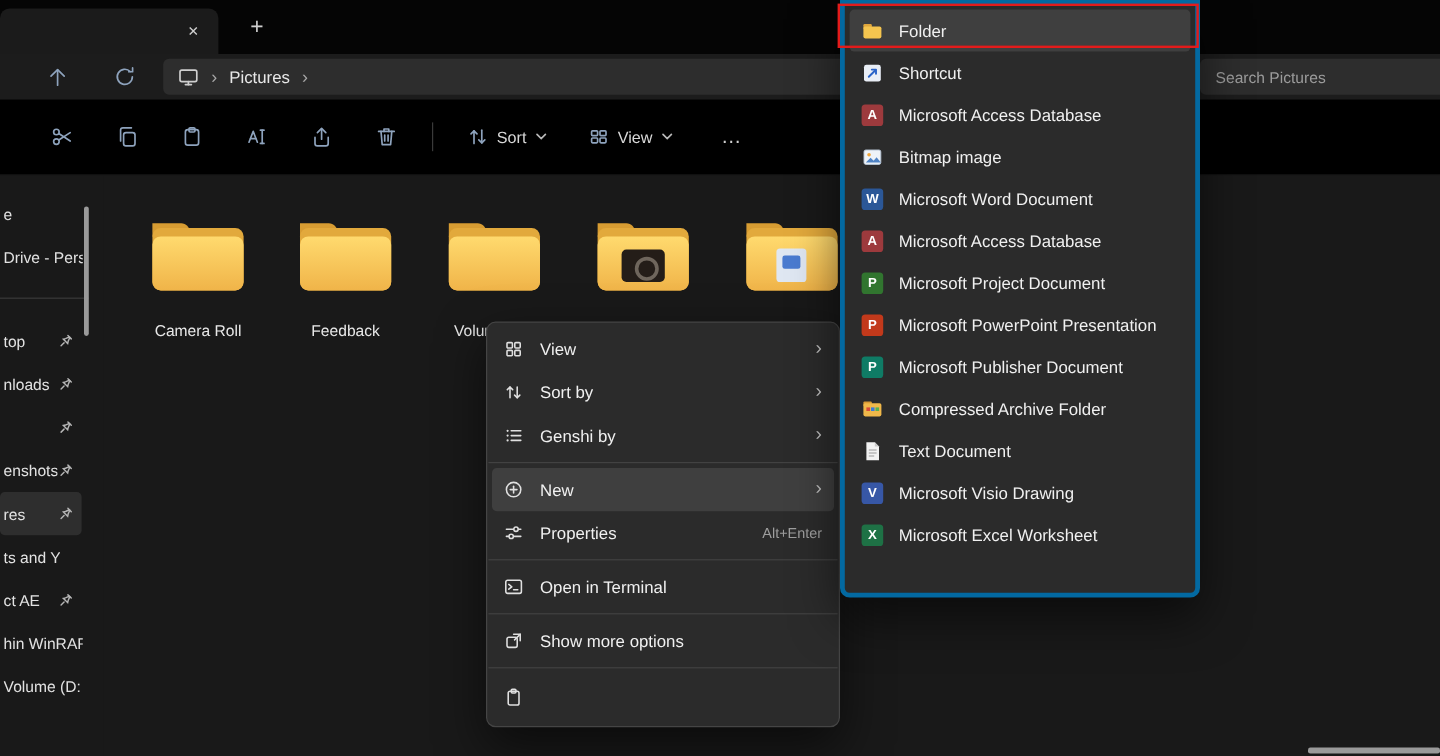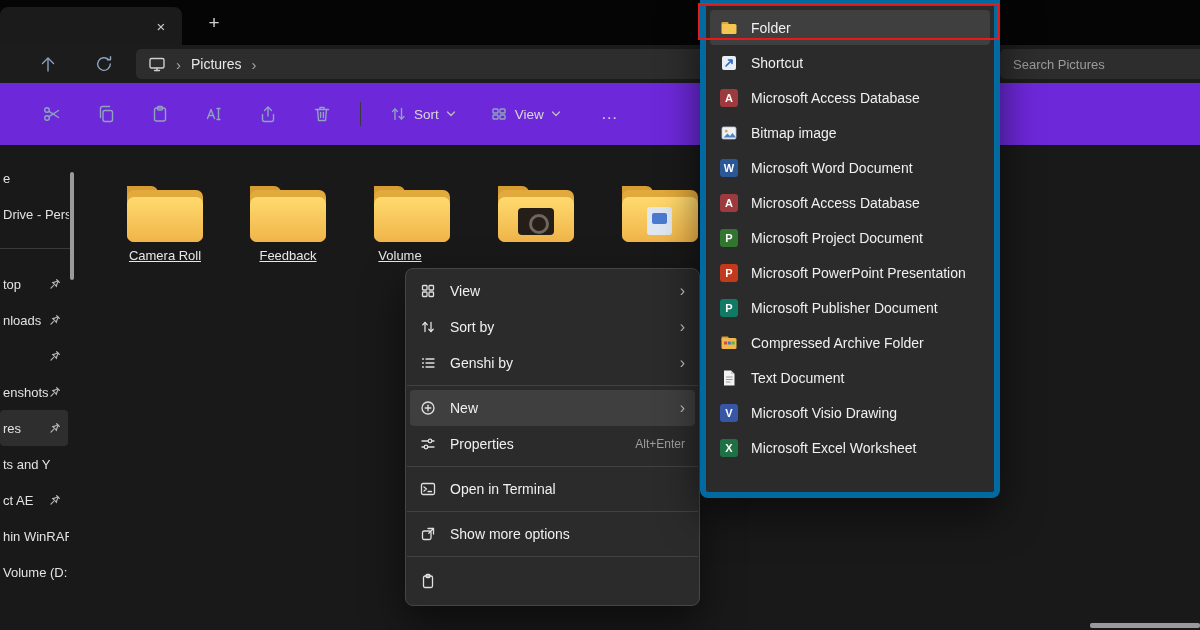--- a/index.html
+++ b/index.html
@@ -78,7 +78,7 @@
 
   
   .submenu { position:absolute; left:700px; top:0; width:300px; height:498px; background:#2b2b2b;
-             border:6px solid #0369a1; border-radius:0 0 8px 8px; padding:4px 0;
+             border:4px solid #0369a1; border-radius:0 0 8px 8px; padding:4px 0;
              box-shadow:0 16px 40px rgba(0,0,0,.55); z-index:60; }
   .sub-row { height:35px; margin:0 4px; border-radius:4px; display:flex; align-items:center;
              padding:0 10px; gap:13px; color:#f0f0f0; font-size:14px; }

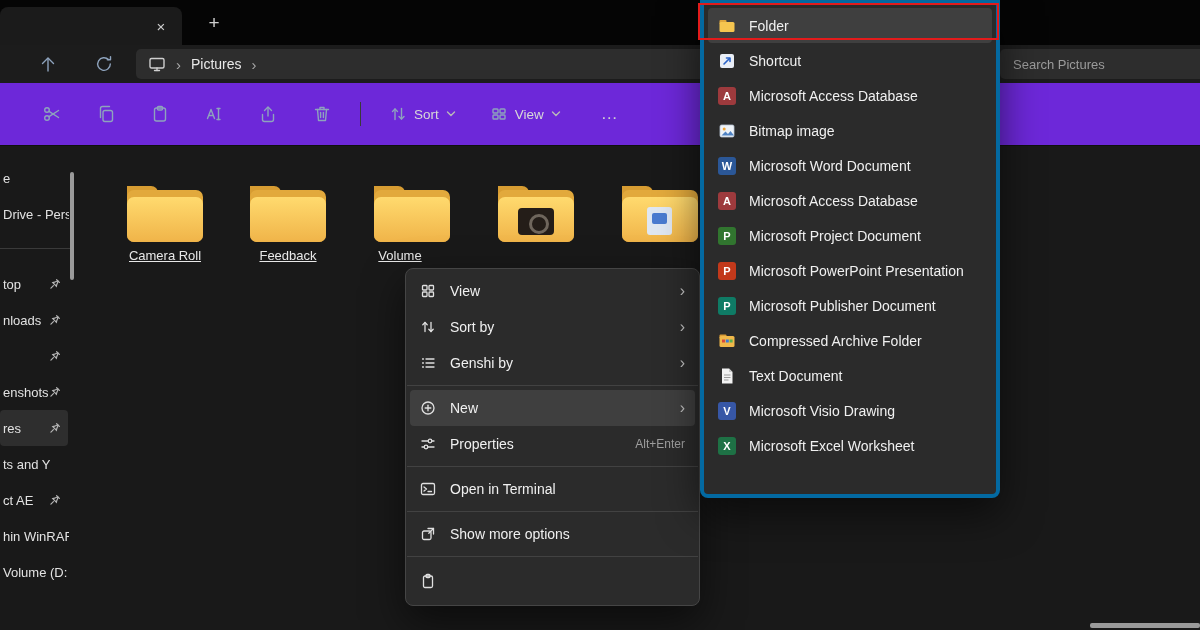--- a/index.html
+++ b/index.html
@@ -29,7 +29,7 @@
                border-radius:5px; display:flex; align-items:center; padding:0 13px; color:#9b9b9b; font-size:13px; }
 
   
-  .cmdbar { position:absolute; left:0; top:83px; width:1200px; height:63px; background:#6d28d9;
+  .cmdbar { position:absolute; left:0; top:83px; width:1200px; height:63px; background:#000000;
             border-bottom:1px solid #101010; }
   .cmdrow { display:flex; align-items:center; height:100%; padding-left:42px; gap:34px; }
   .cmd-btn { width:20px; height:20px; display:flex; align-items:center; justify-content:center; }

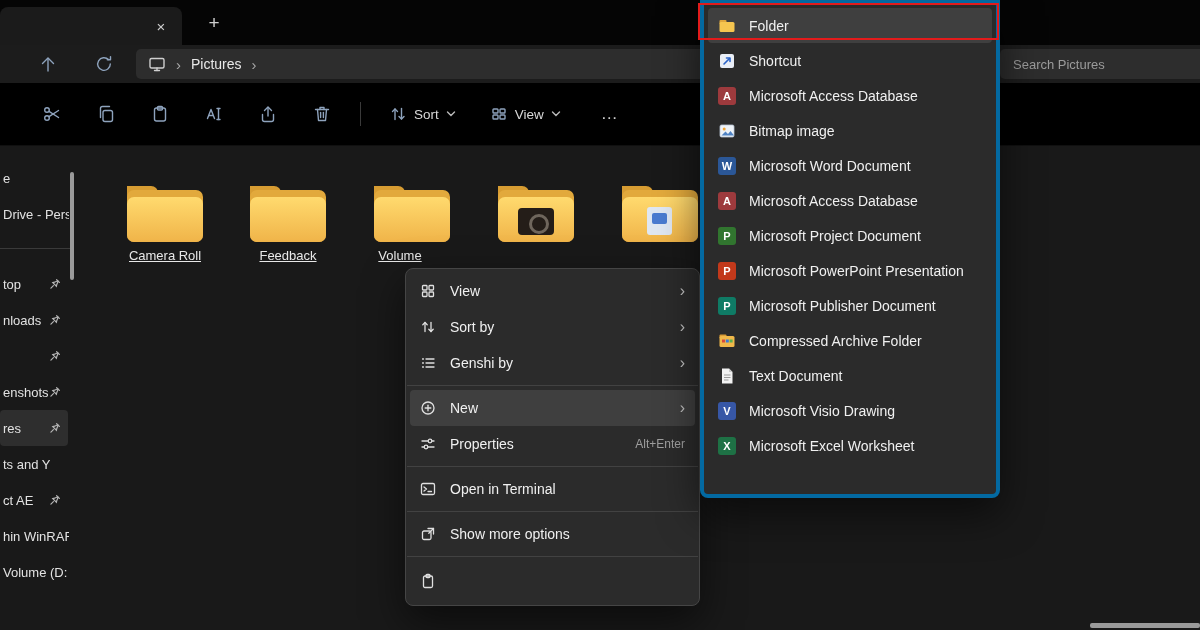--- a/index.html
+++ b/index.html
@@ -53,7 +53,7 @@
   .content { position:absolute; left:86px; top:146px; right:0; bottom:0; background:#191919; }
   .tile { position:absolute; top:34px; width:120px; display:flex; flex-direction:column; align-items:center; }
   .tile .ficon { position:relative; width:92px; height:68px; }
-  .flabel { margin-top:0; color:#e8e8e8; font-size:13px; max-width:118px; white-space:nowrap; overflow:hidden;text-decoration:underline; }
+  .flabel { margin-top:20px; color:#e8e8e8; font-size:13px; max-width:118px; white-space:nowrap; overflow:hidden; }
   .flabel.shift-left { transform:translateX(-12px); }
   .thumb-photo { position:absolute; left:28px; top:28px; width:36px; height:27px; background:#241d18; border-radius:4px; }
   .thumb-photo::after { content:""; position:absolute; left:11px; top:6px; width:14px; height:14px;

